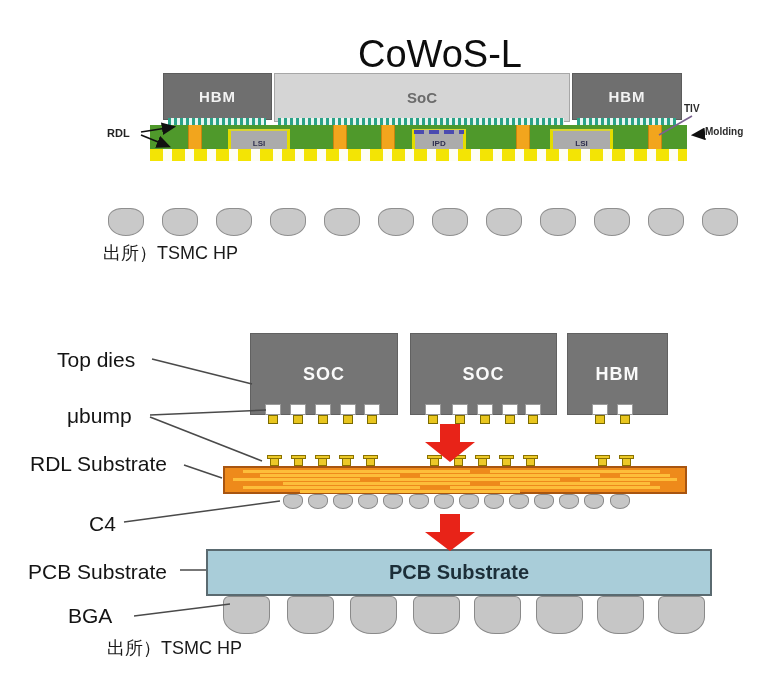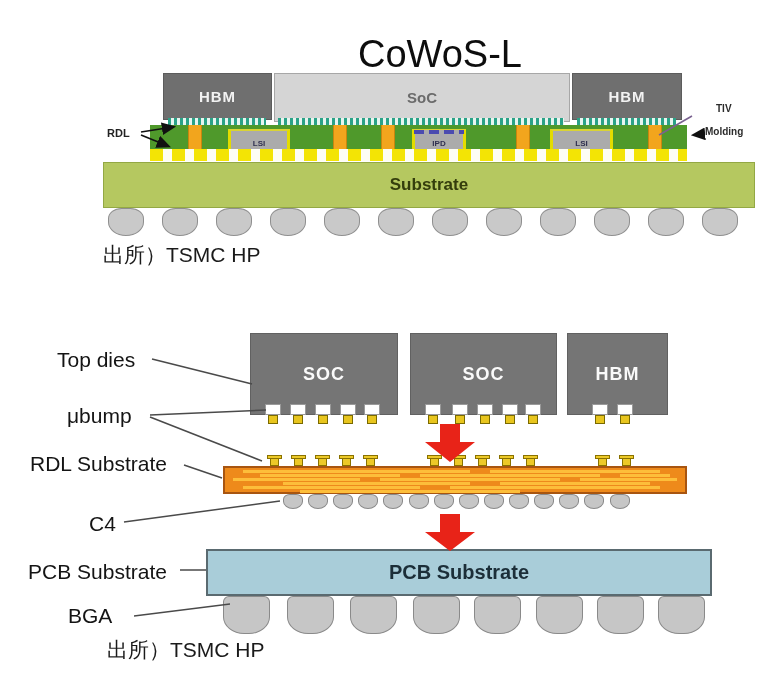--- a/index.html
+++ b/index.html
@@ -144,7 +144,7 @@
   <div class="ball-l" style="left:702px;"></div>
 
   <div class="rdl-label">RDL</div>
-  <div class="mini-label" style="left:684px;top:103px;margin-left:32px;">TIV</div>
+  <div class="mini-label" style="left:684px;top:103px;">TIV</div>
   <div class="mini-label" style="left:705px;top:126px;">Molding</div>
 
   <div class="source-text" style="left:103px;top:241px;">出所）TSMC HP</div>

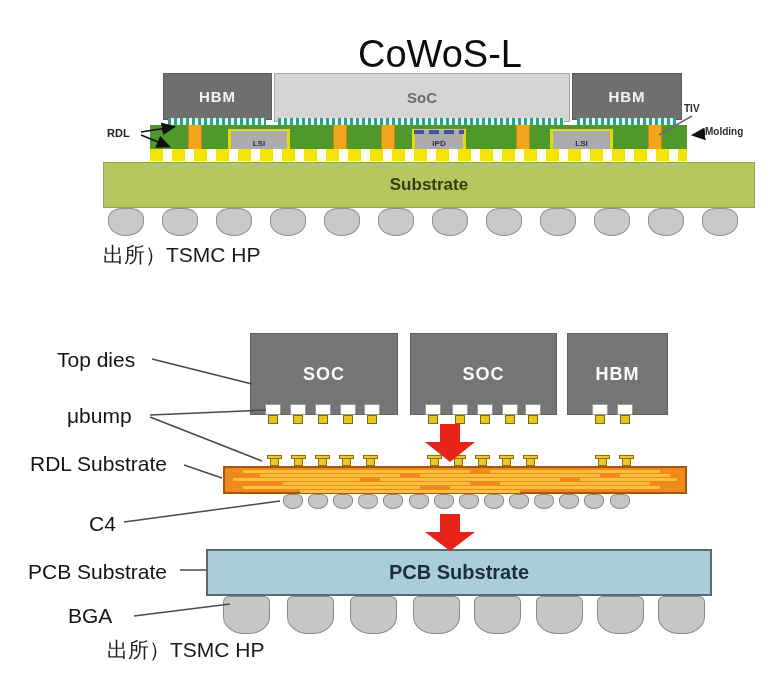--- a/index.html
+++ b/index.html
@@ -126,9 +126,6 @@
 
   <div class="bumprow"></div>
 
-  <div class="substrate-l">
-    <span>Substrate</span>
-  </div>
 
   <div class="ball-l" style="left:108px;"></div>
   <div class="ball-l" style="left:162px;"></div>

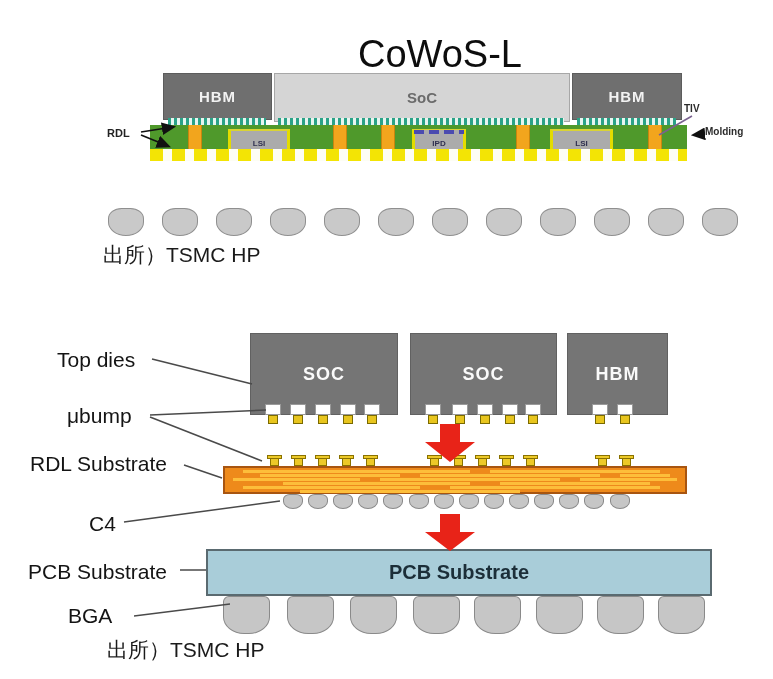--- a/index.html
+++ b/index.html
@@ -51,7 +51,7 @@
   }
   .mini-label{position:absolute;font-size:10px;font-weight:bold;color:#2b2b2b;}
   .rdl-label{position:absolute;left:107px;top:127px;font-size:11px;font-weight:bold;color:#222;}
-  .source-text{position:absolute;font-size:21px;color:#1a1a1a;}
+  .source-text{position:absolute;font-size:18px;color:#1a1a1a;}
   
   .die-r{
     position:absolute;top:333px;height:82px;background:#757575;border:1px solid #616161;

